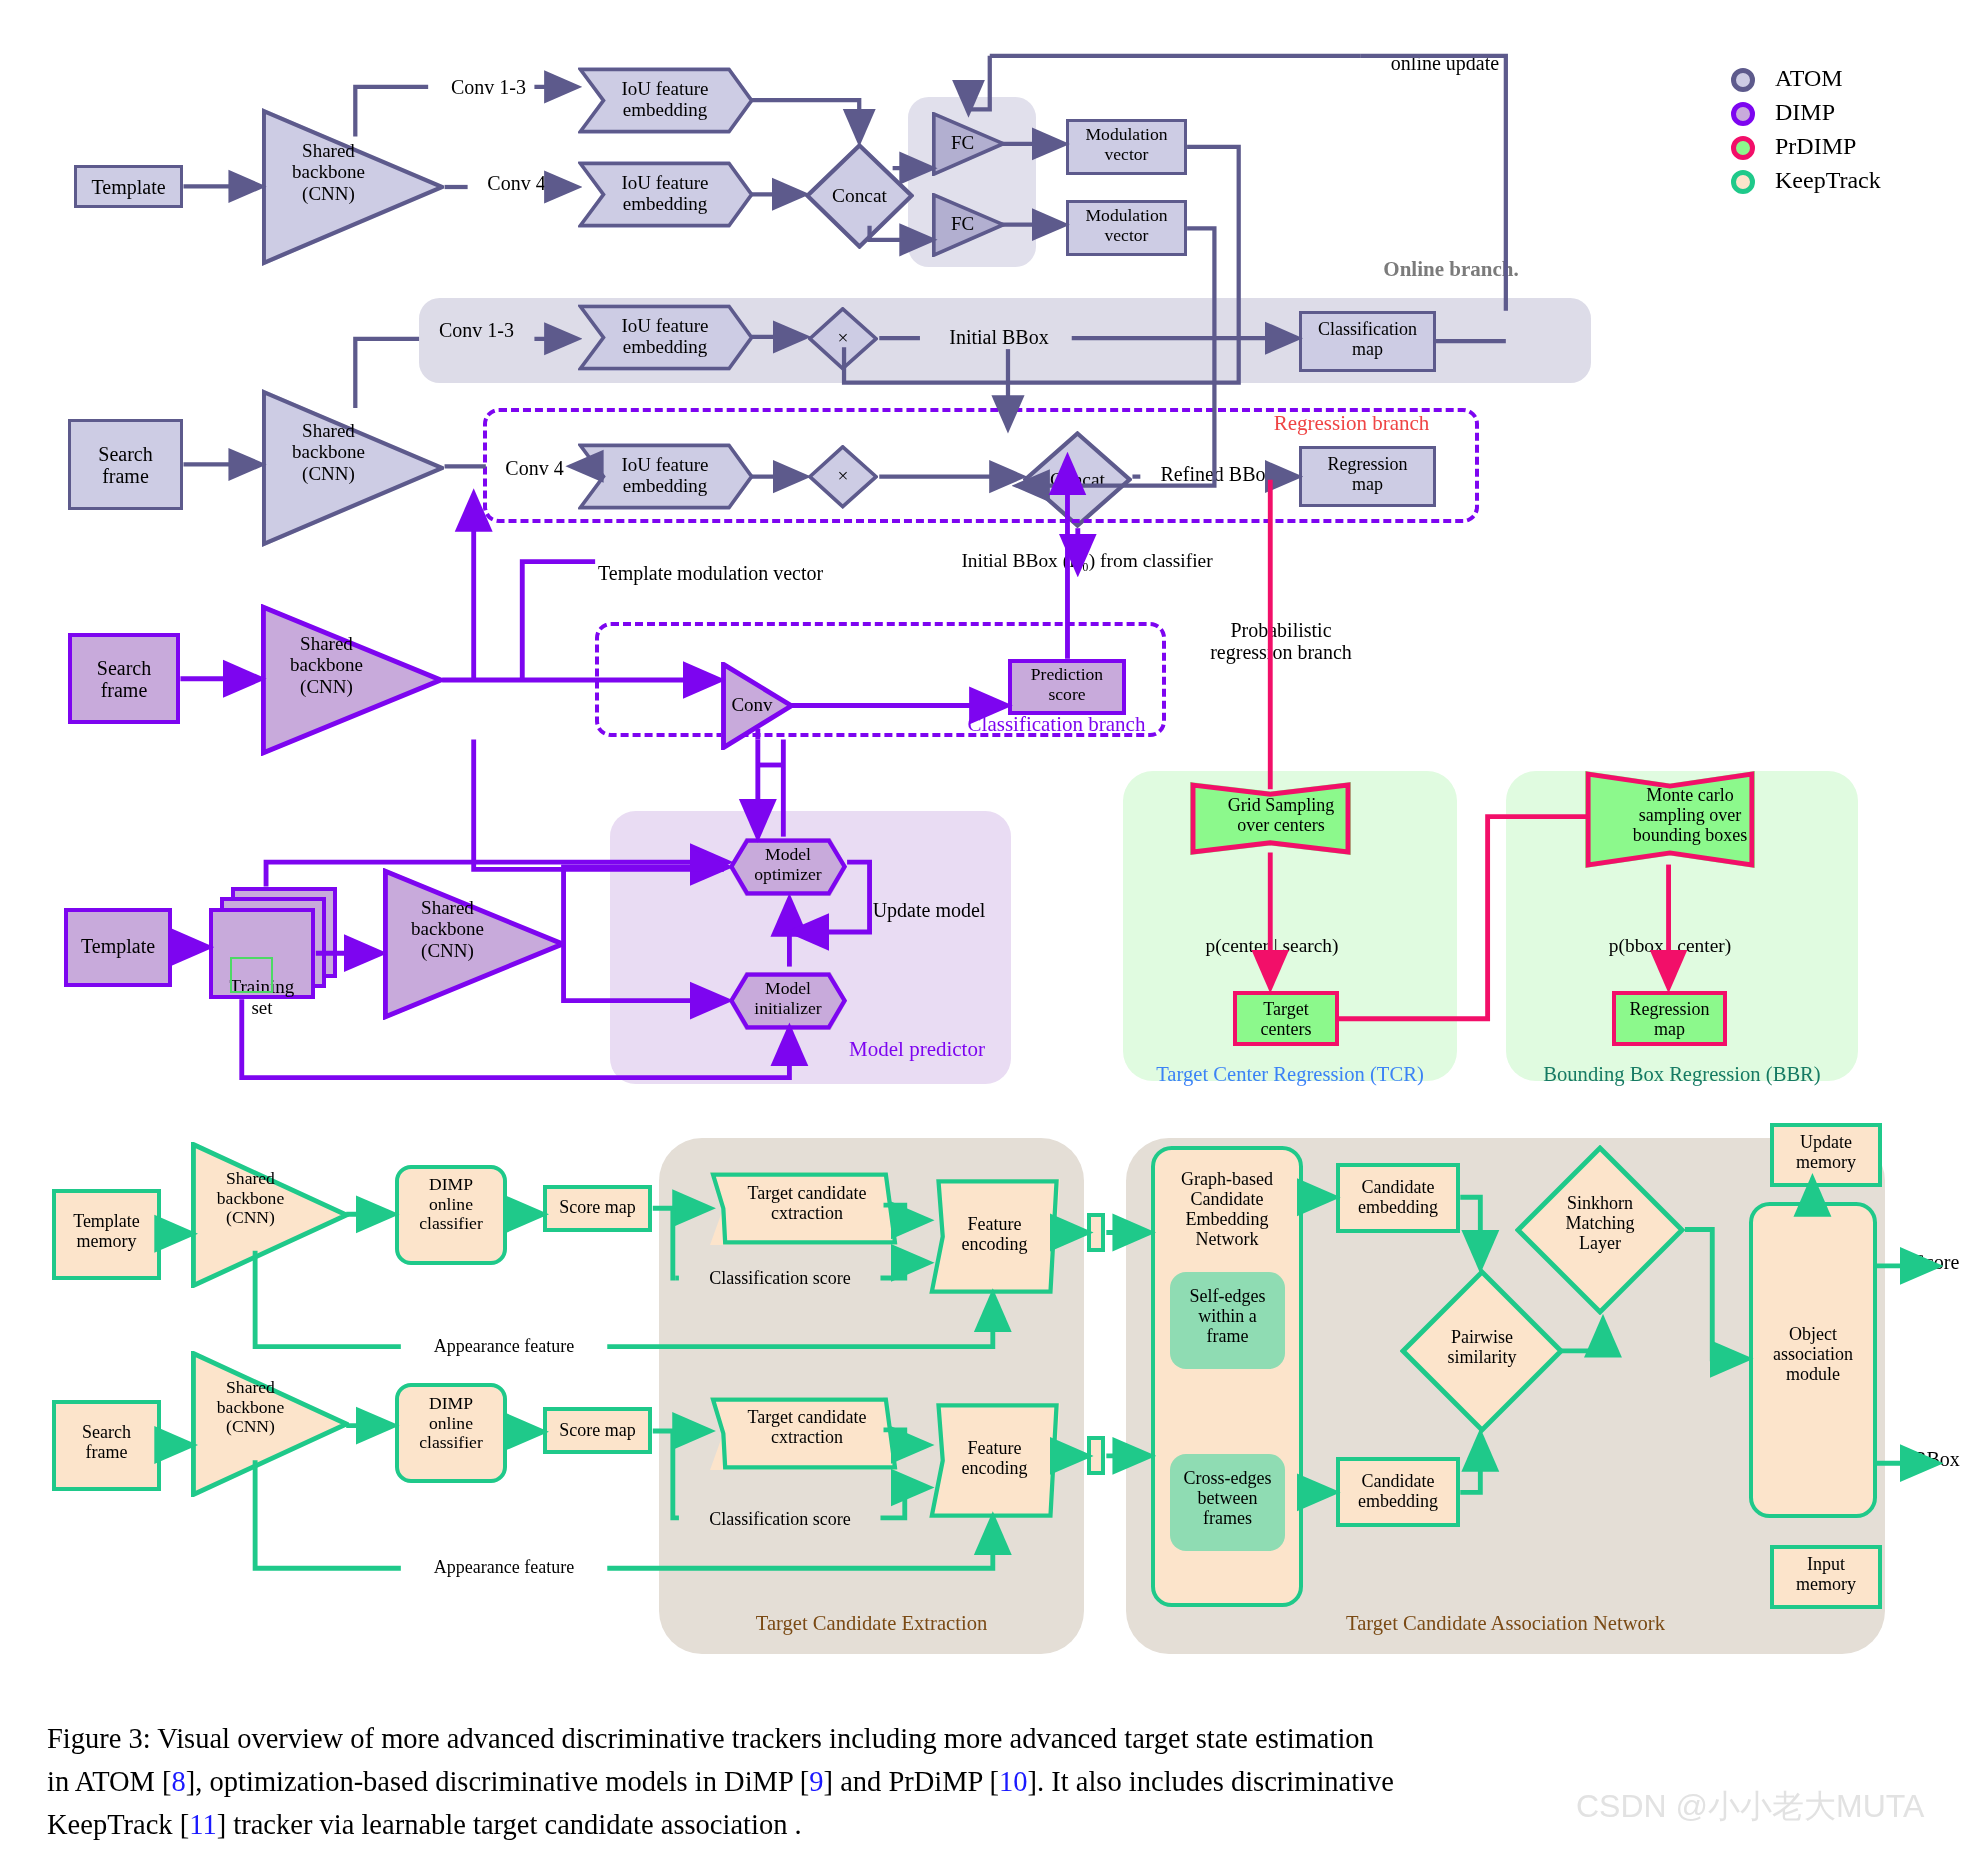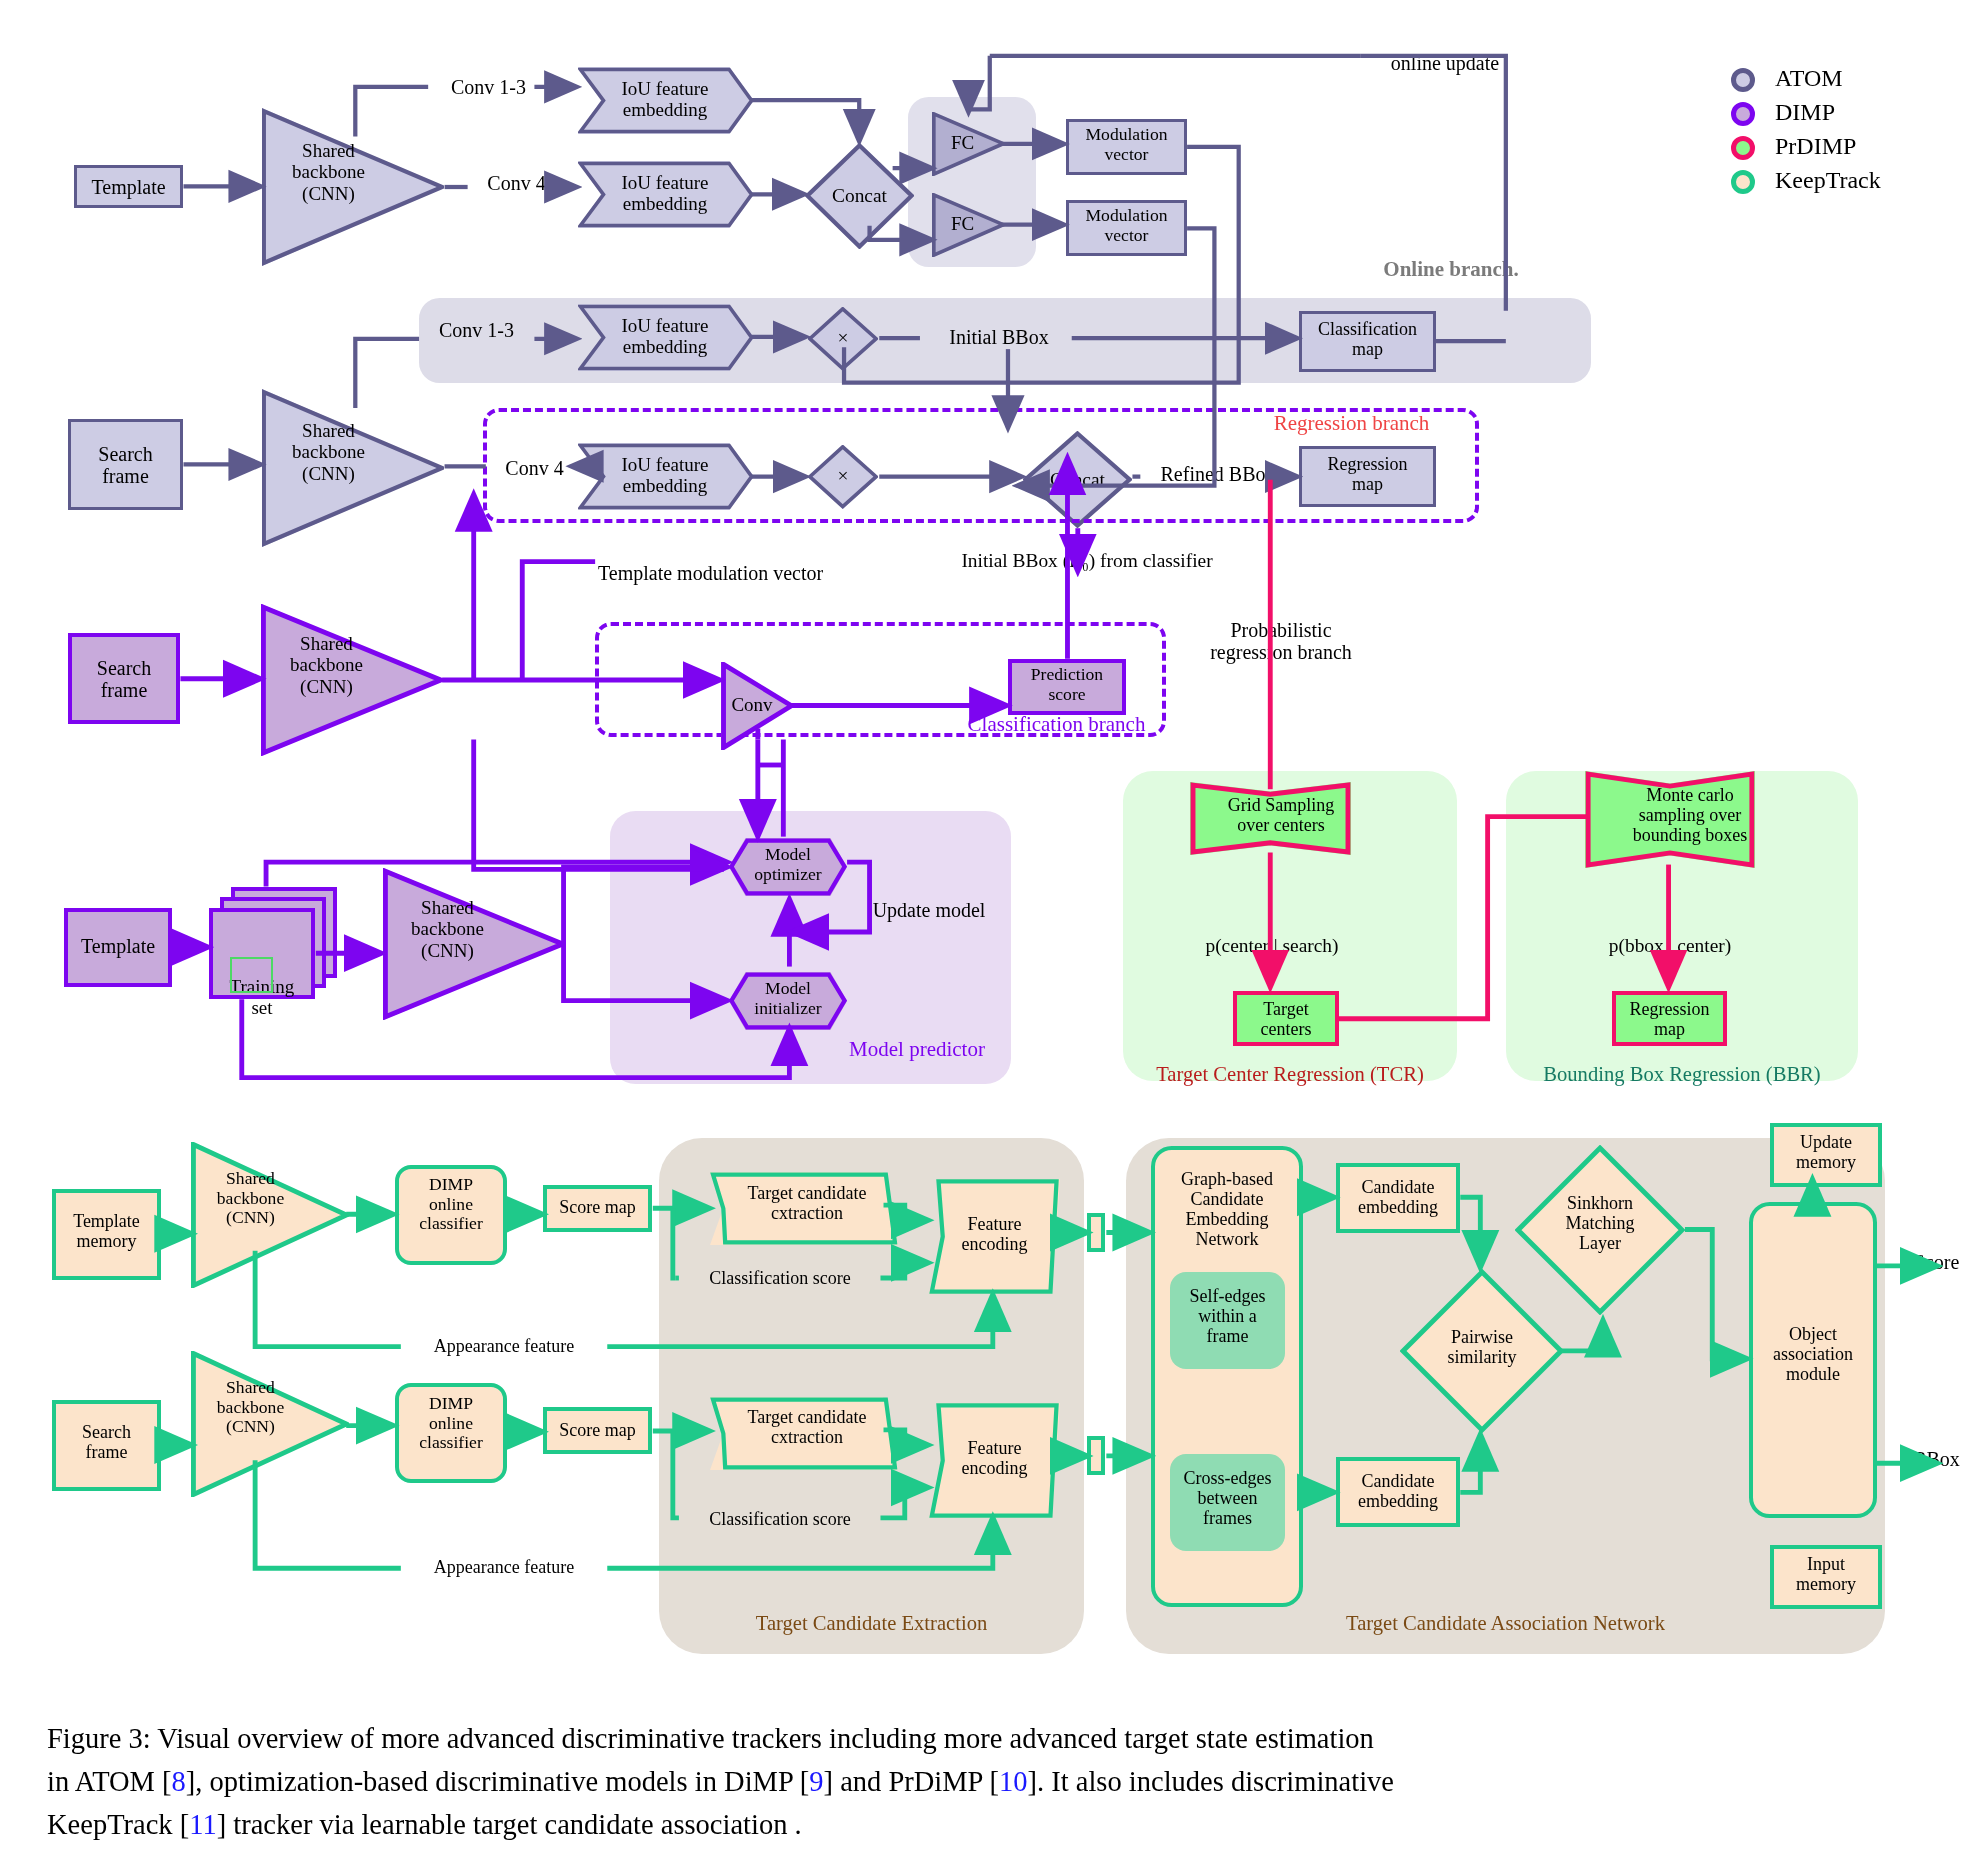--- a/index.html
+++ b/index.html
@@ -323,7 +323,7 @@
   <span class="lbl" style="left:1233px;top:999px;width:106px;font-size:18px;">Target
 centers</span>
 
-  <span class="lbl" style="left:1123px;top:1063px;width:334px;font-size:20.6px;color:#b91c1c;">Target Center Regression (TCR)</span>
+  <span class="lbl" style="left:1123px;top:1063px;width:334px;font-size:20.6px;color:#3b82f6;">Target Center Regression (TCR)</span>
 
   <div class="shape conc pr-fill" style="left:1585px;top:771px;width:170px;height:97px;"></div>
   <div class="shape" style="left:1585px;top:771px;width:170px;height:97px;">

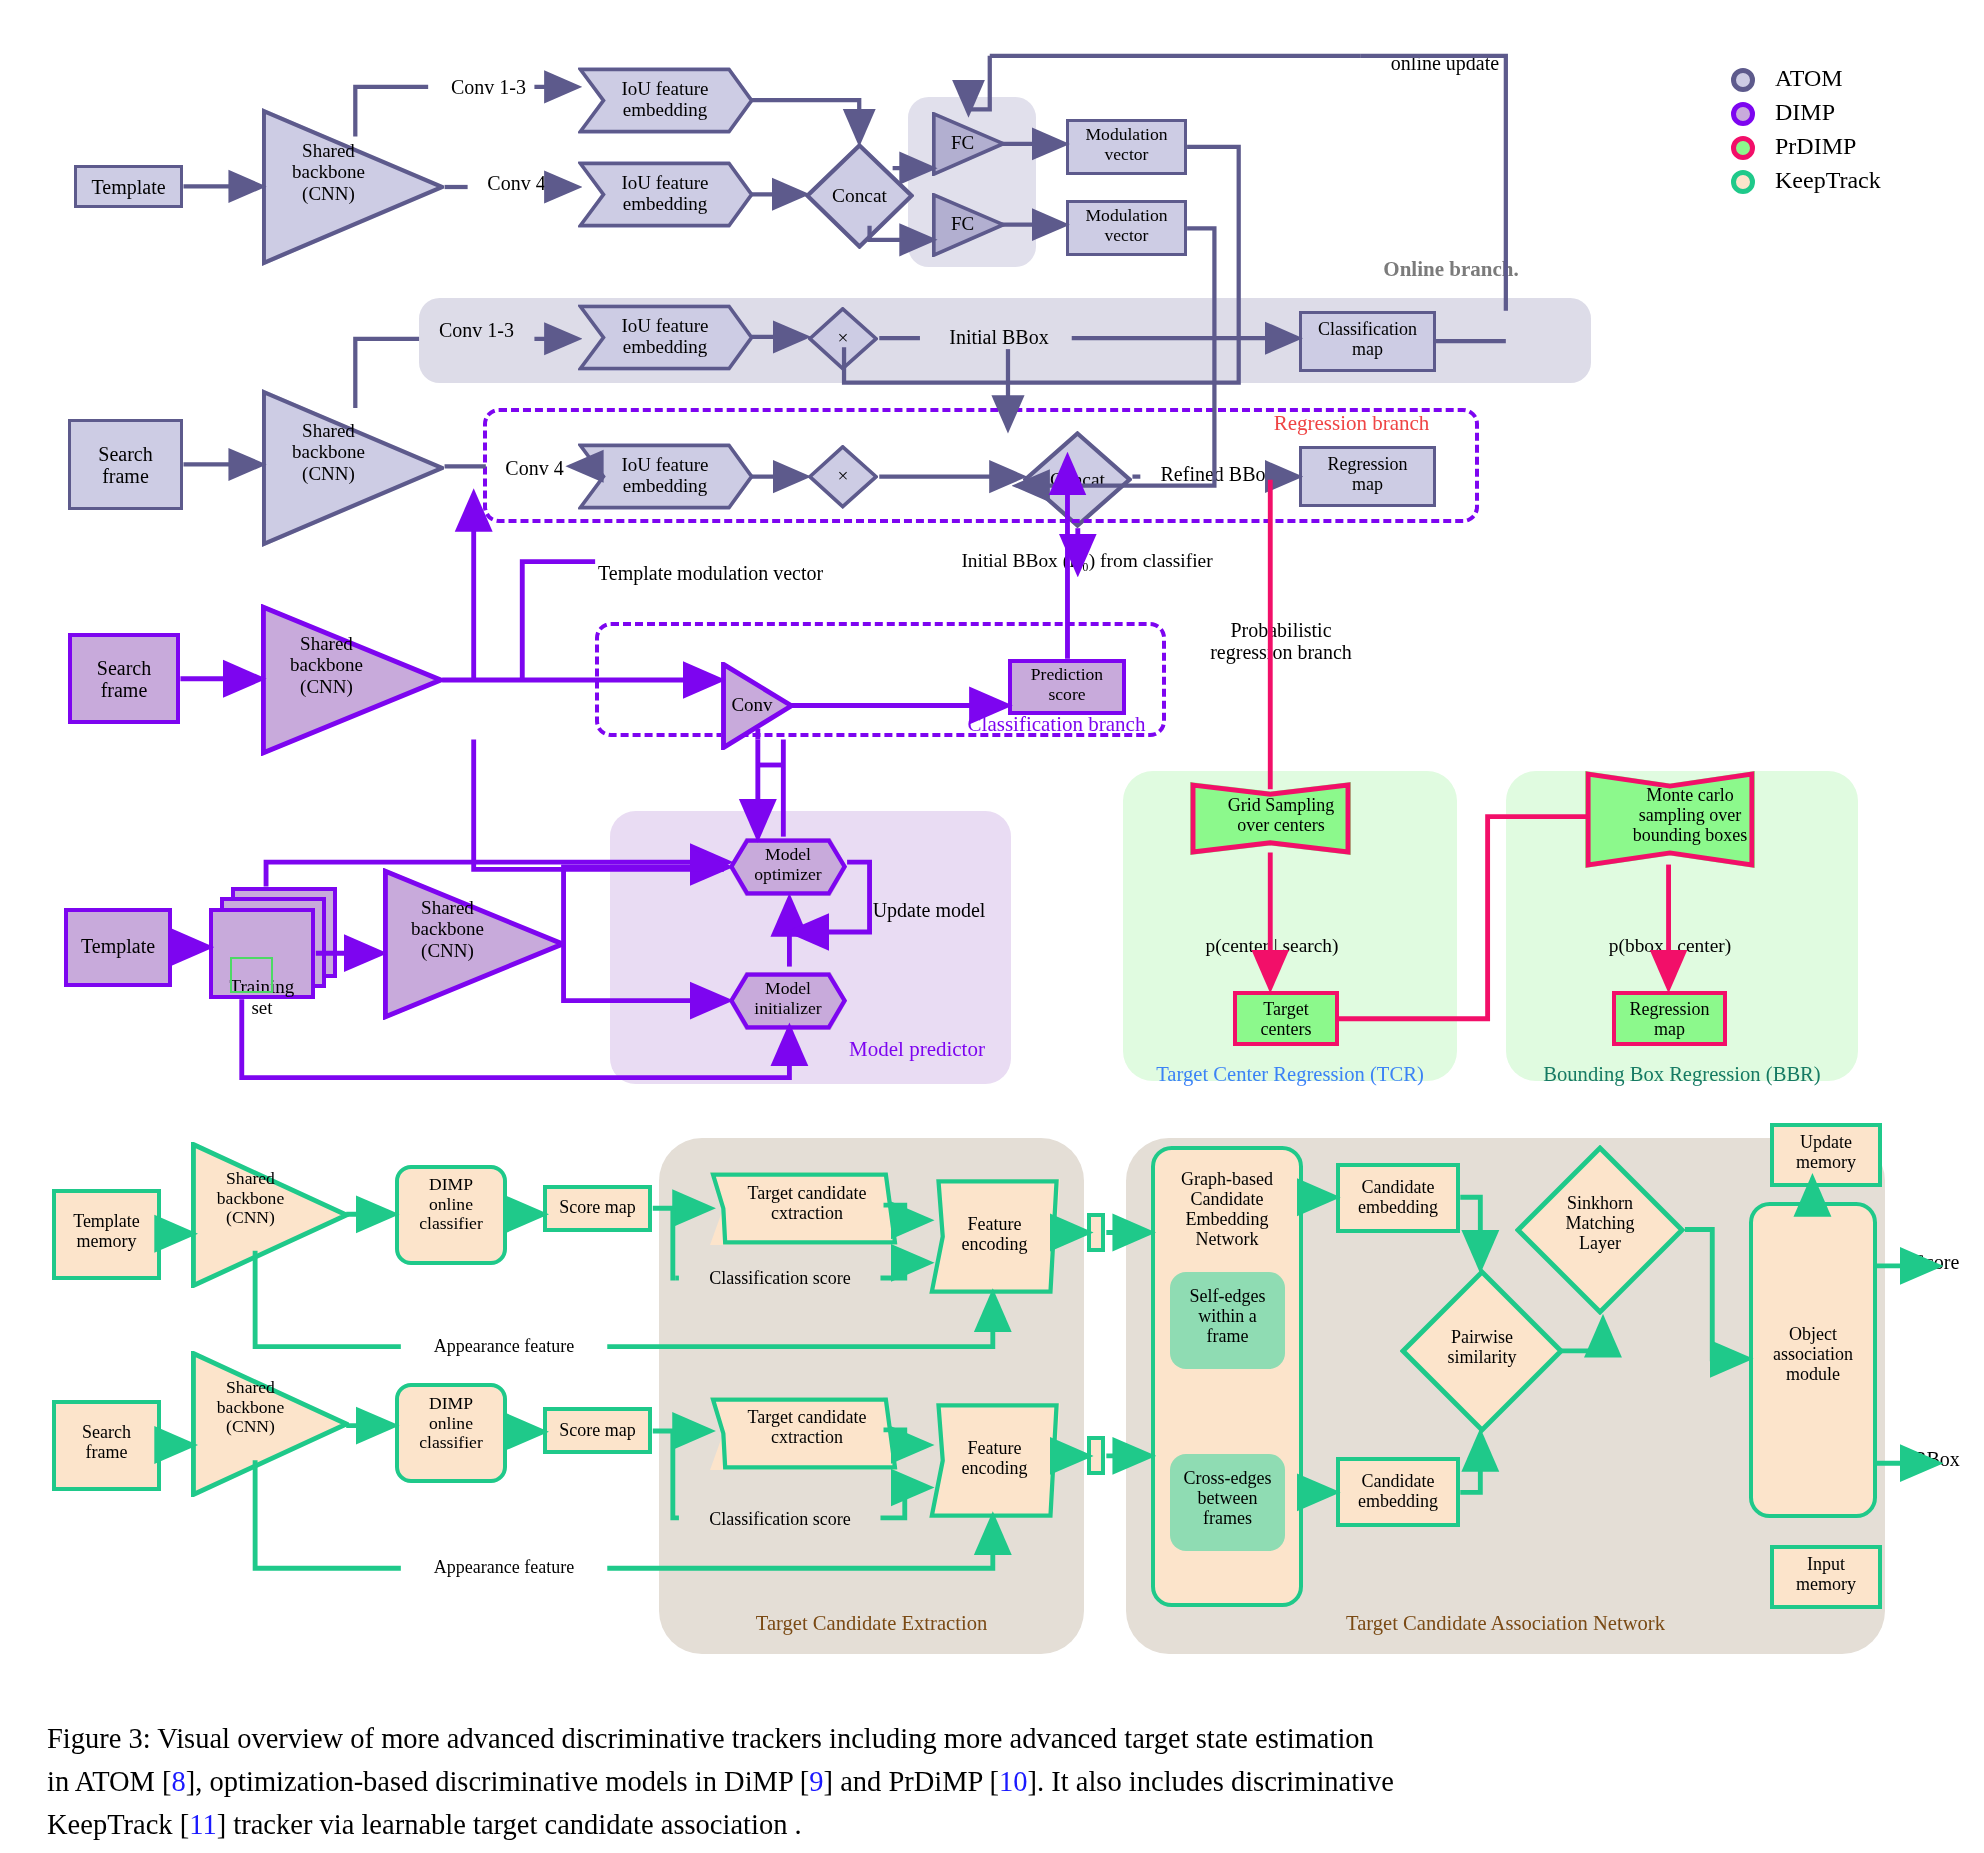--- a/index.html
+++ b/index.html
@@ -631,6 +631,7 @@
     </div>
   </div>
 
+  <span class="watermark" style="left:1576px;top:1785px;font-size:32px;">CSDN @小小老大MUTA</span>
 
 </div>
 

